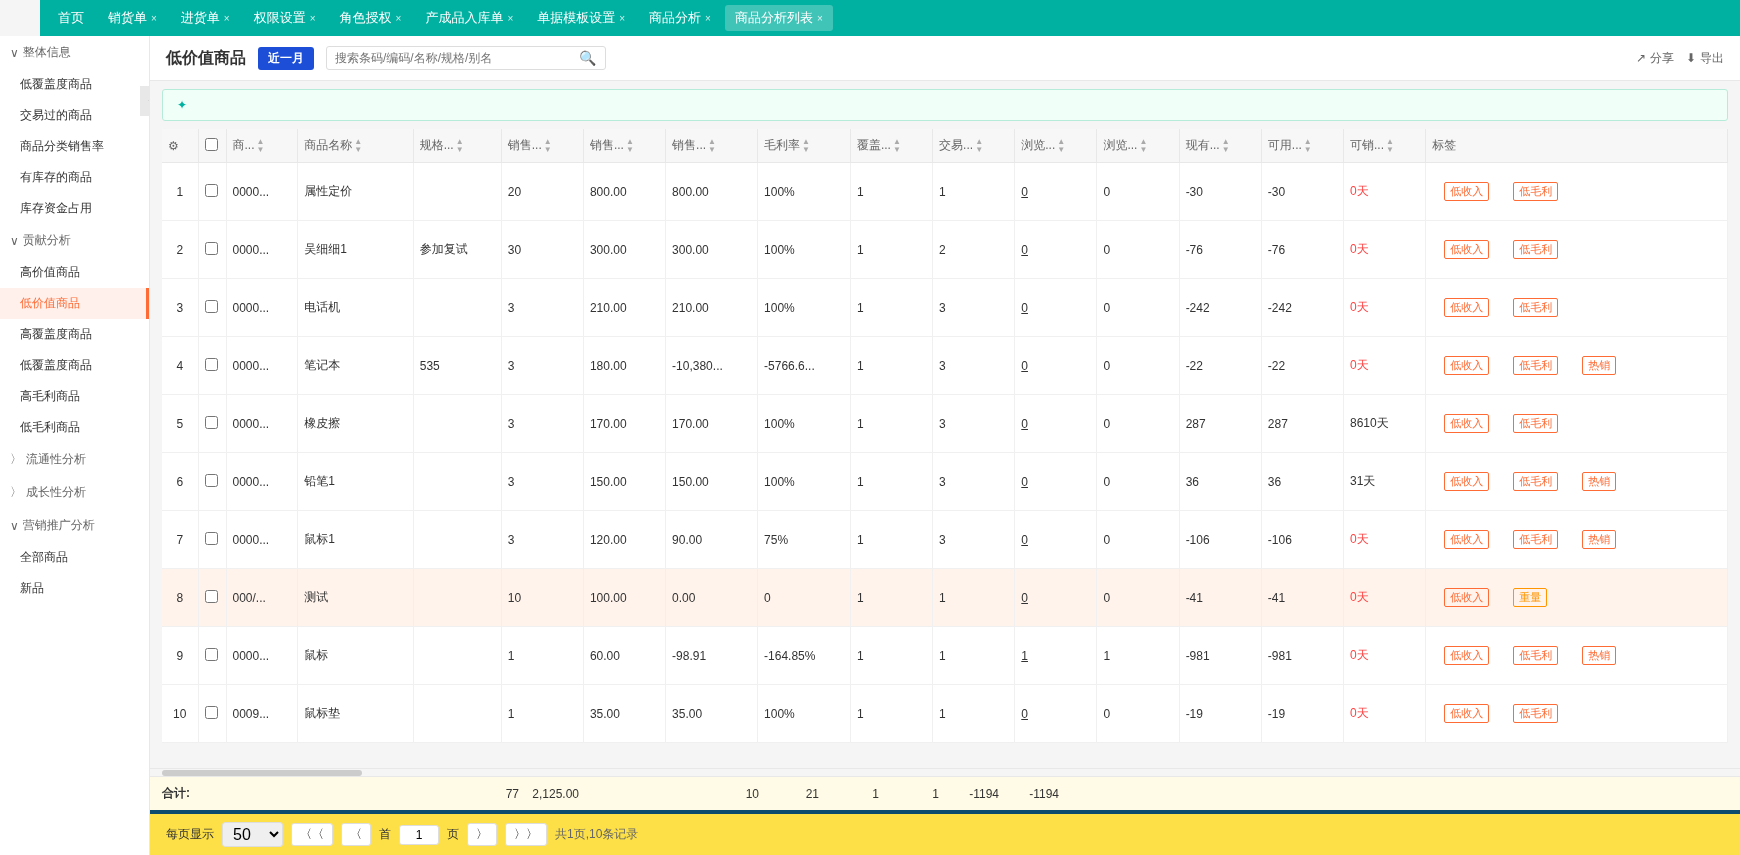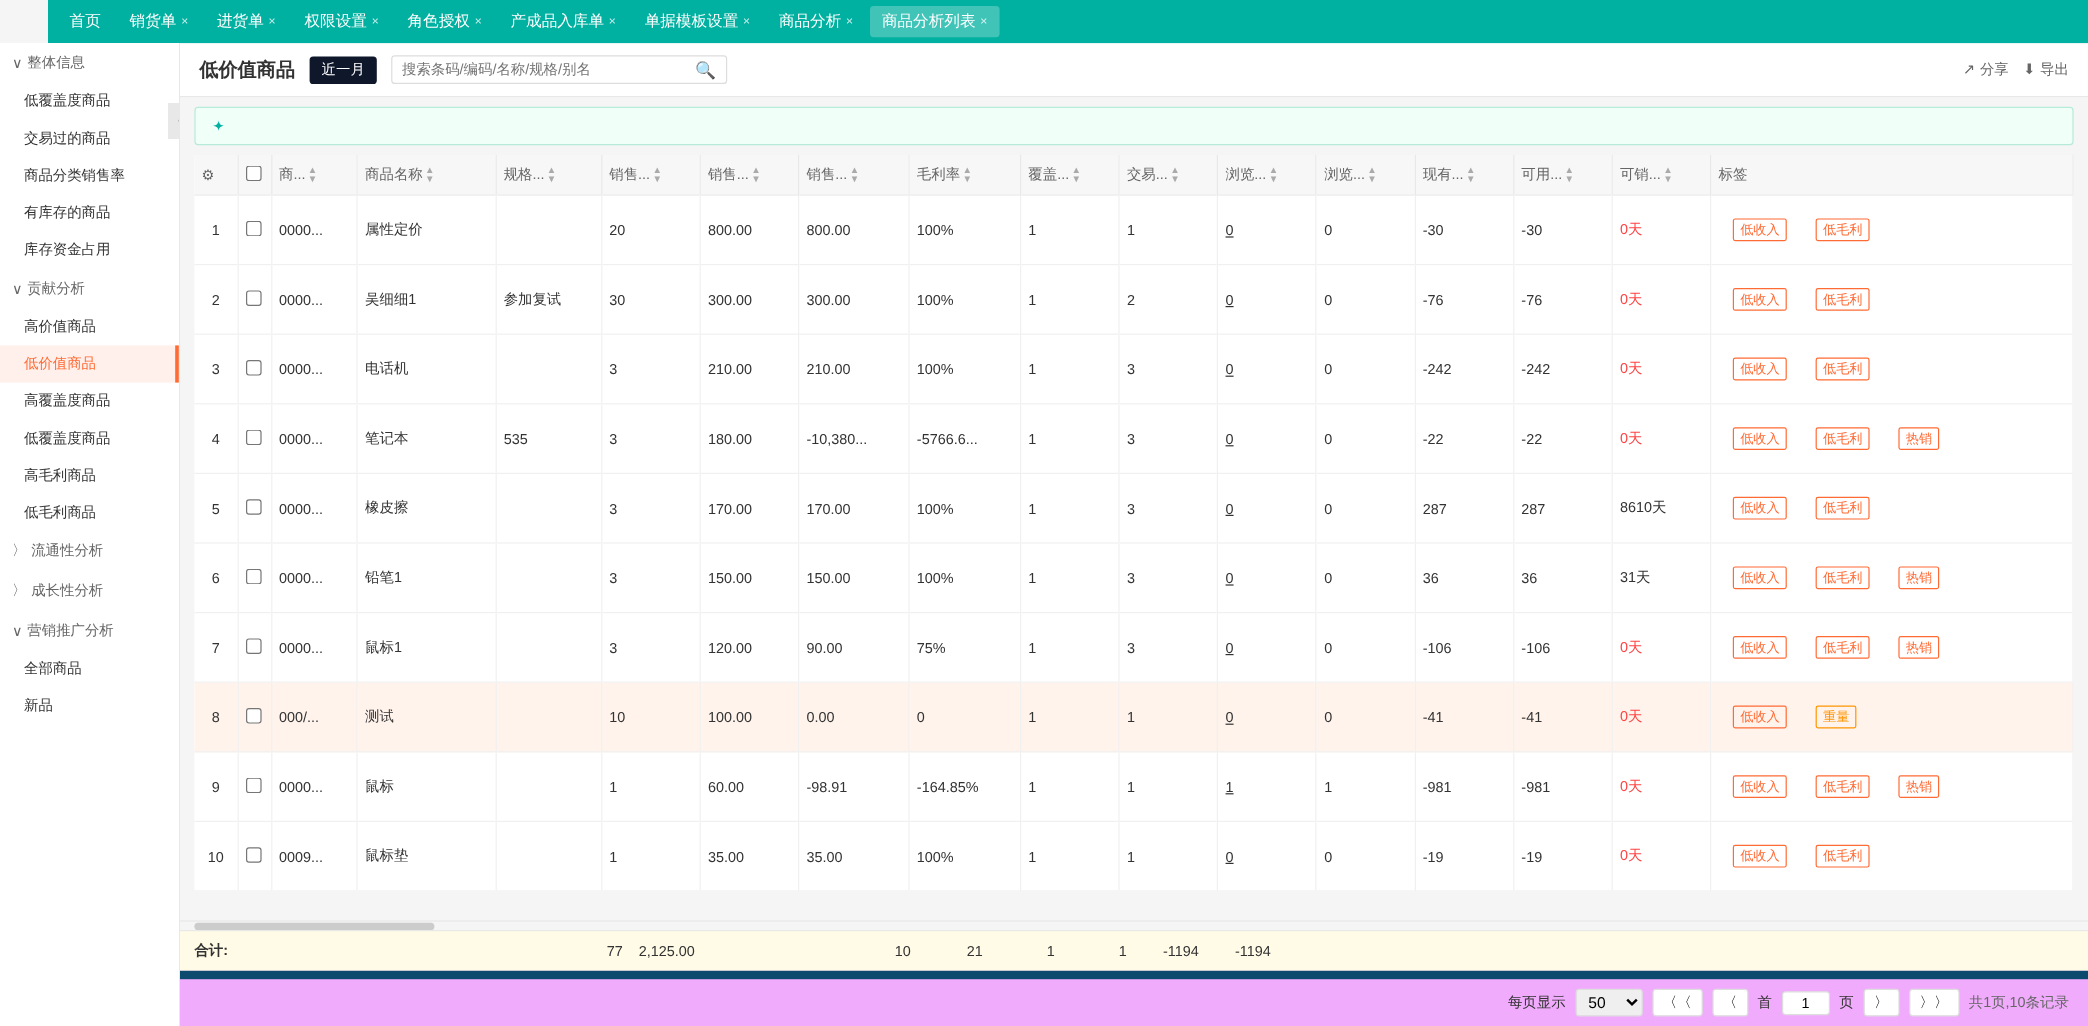--- a/index.html
+++ b/index.html
@@ -100,13 +100,14 @@
       color: #333;
     }
     .filter-btn {
-      background: #0f172a;
+      background: #1d4ed8;
       color: #fff;
       border: none;
       border-radius: 3px;
       padding: 3px 10px;
       cursor: pointer;
       font-size: 12px;
+      font-weight: bold;
     }
     .search-box {
       display: flex;

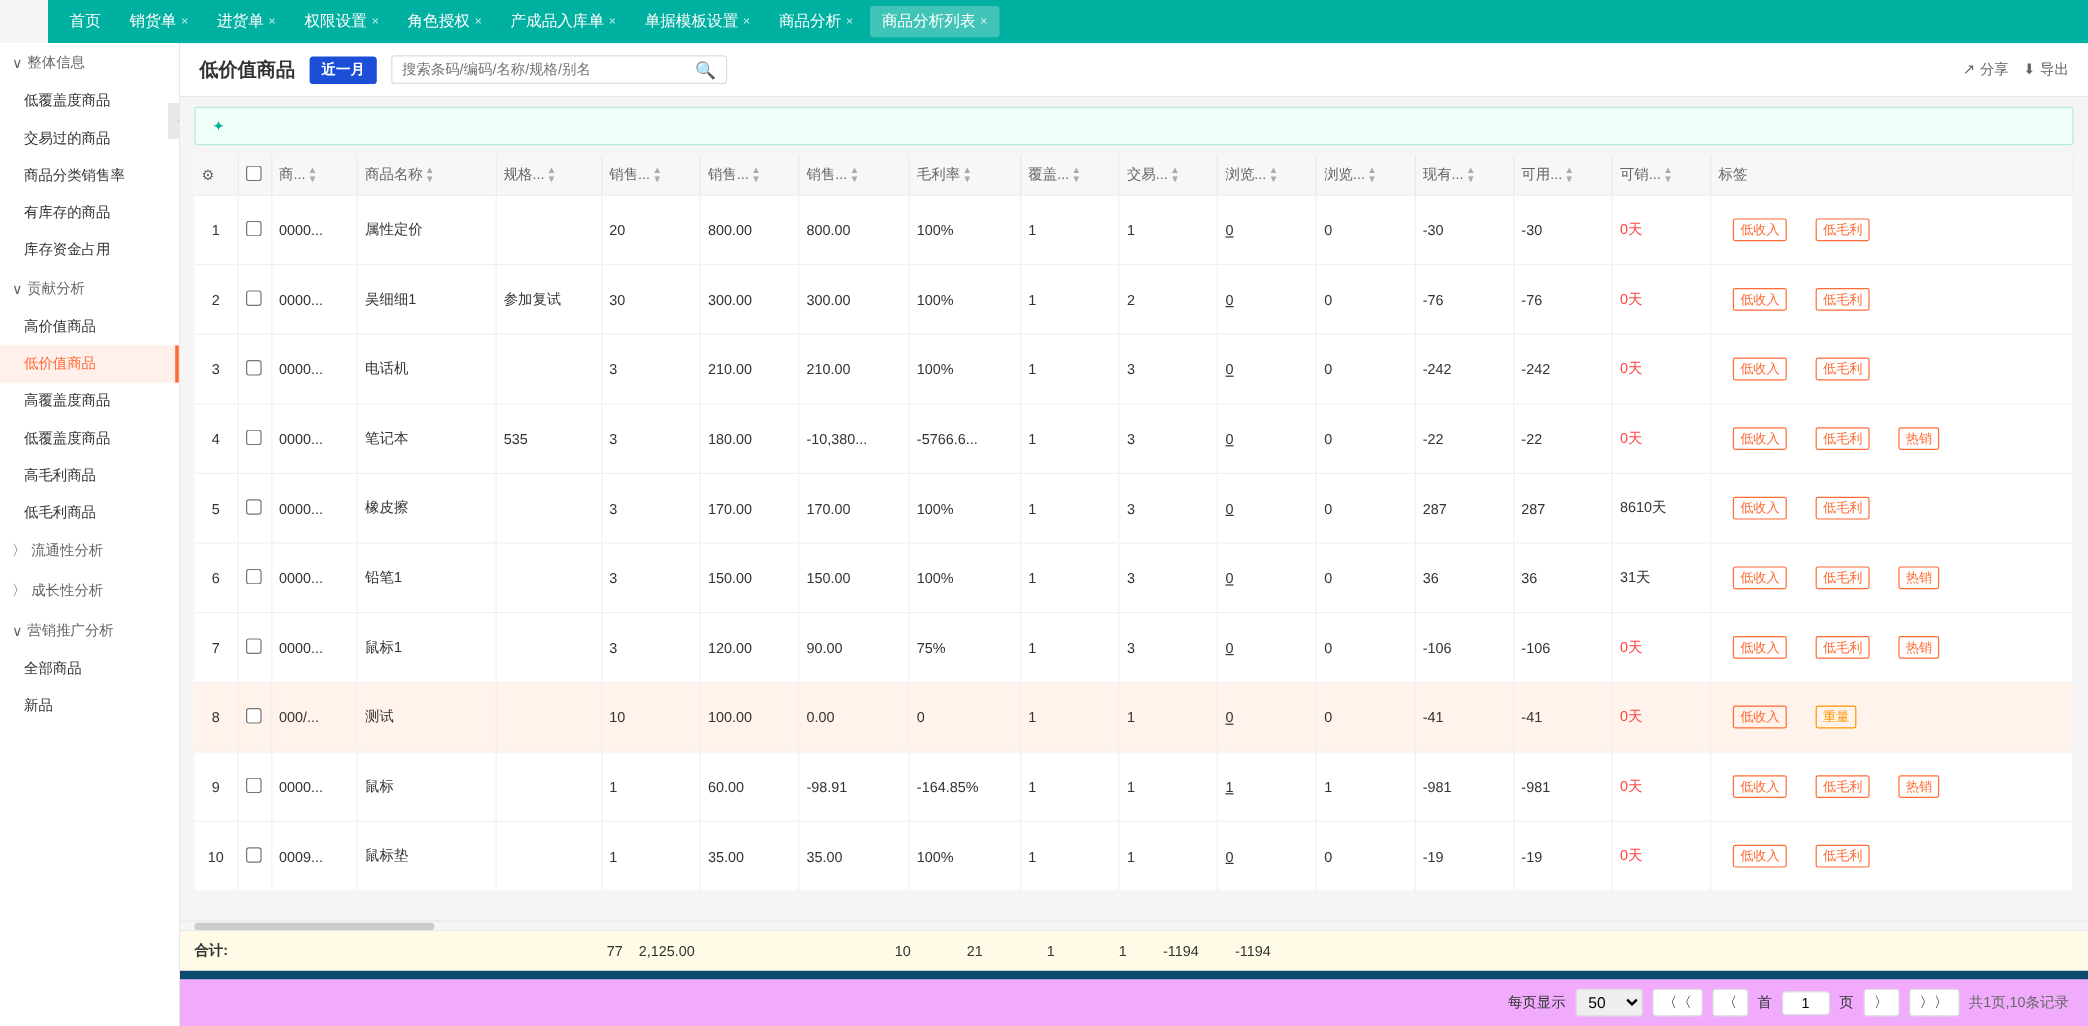--- a/index.html
+++ b/index.html
@@ -239,10 +239,10 @@
     .pagination-bar {
       display: flex;
       align-items: center;
-      justify-content: flex-end;
+      justify-content: flex-start;
       padding: 8px 16px;
-      background: #f0abfc;
-      border-top: 7px solid #0c4a6e;
+      background: #fde047;
+      border-top: 4px solid #0c4a6e;
       gap: 8px;
       font-size: 12px;
     }

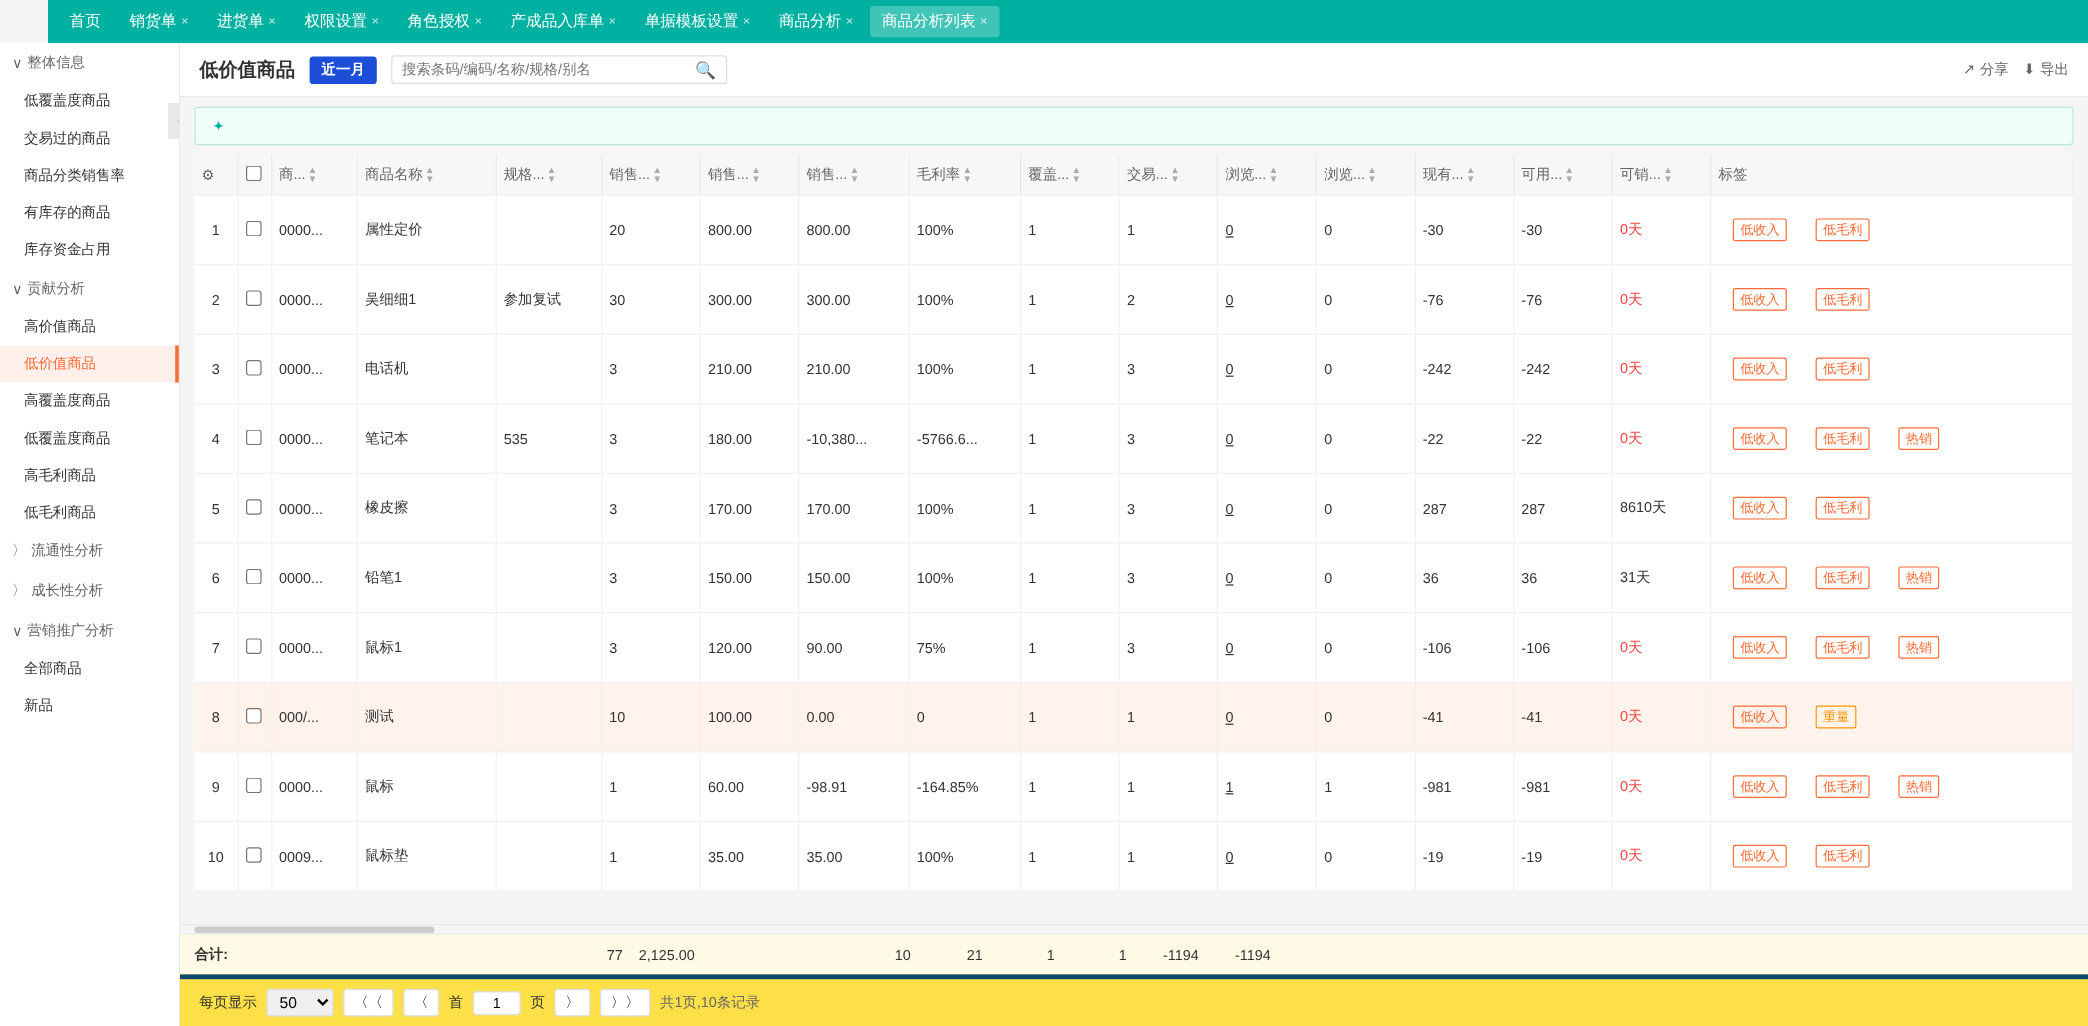--- a/index.html
+++ b/index.html
@@ -250,7 +250,7 @@
       border: 1px solid #ddd;
       border-radius: 3px;
       padding: 2px 6px;
-      font-size: 13px;
+      font-size: 16px;
     }
     .page-btn {
       border: 1px solid #ddd;

